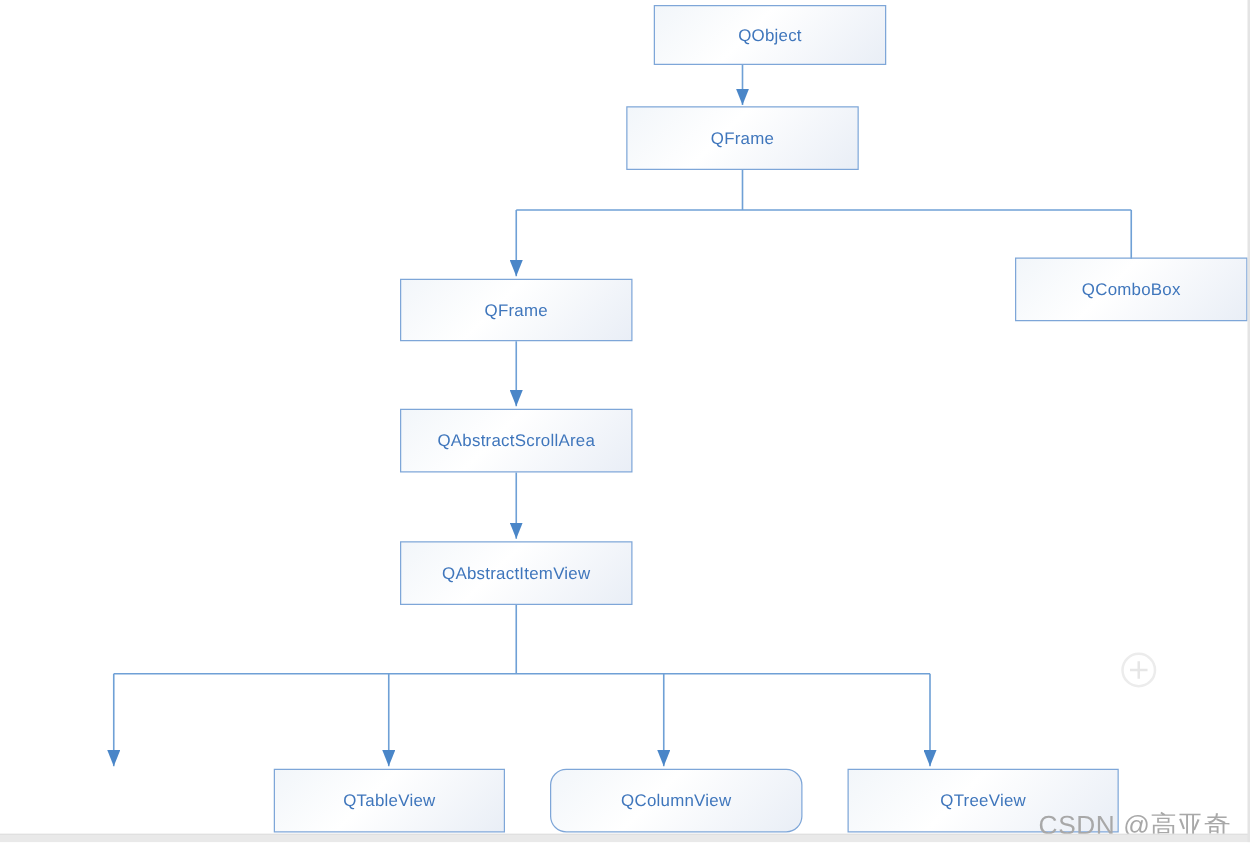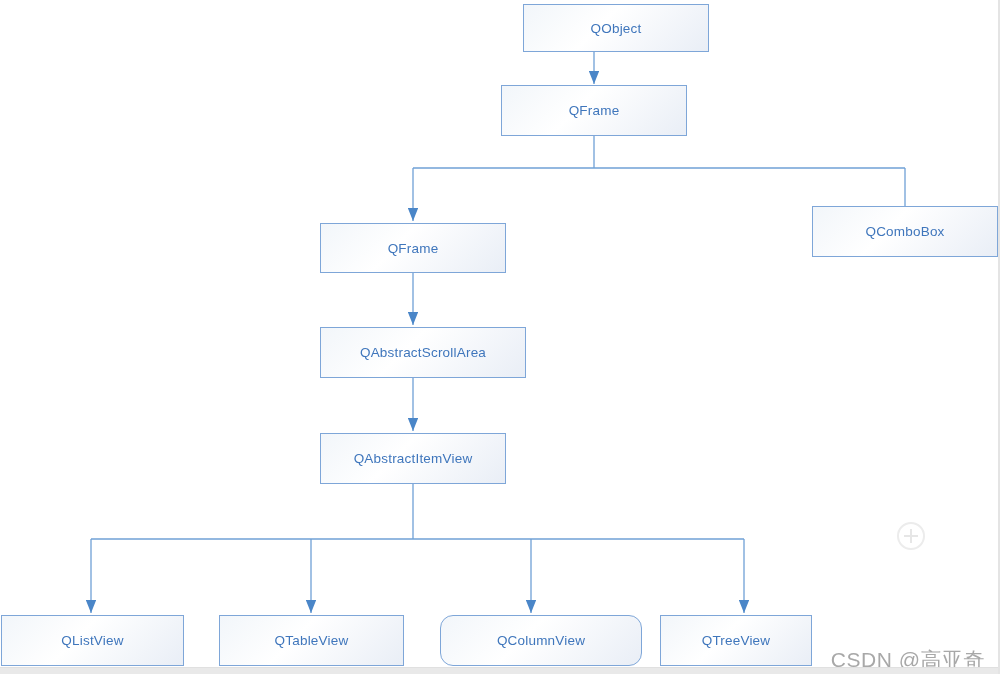--- a/index.html
+++ b/index.html
@@ -50,7 +50,7 @@
   .node-qwidget            {left:501px; top:85px;  width:186px; height:51px;}
   .node-qframe             {left:320px; top:223px; width:186px; height:50px;}
   .node-qcombobox          {left:812px; top:206px; width:186px; height:51px;}
-  .node-qabstractscrollarea{left:320px; top:327px; width:206px; height:51px;}
+  .node-qabstractscrollarea{left:320px; top:327px; width:186px; height:51px;}
   .node-qabstractitemview  {left:320px; top:433px; width:186px; height:51px;}
   .node-qlistview          {left:1px;   top:615px; width:183px; height:51px;}
   .node-qtableview         {left:219px; top:615px; width:185px; height:51px;}

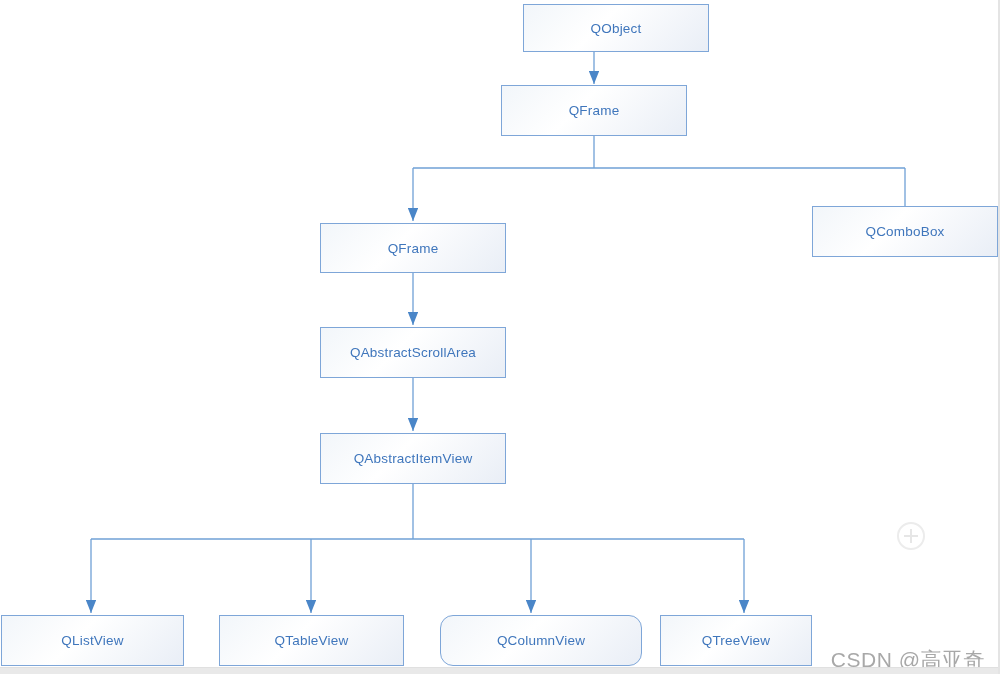--- a/index.html
+++ b/index.html
@@ -144,9 +144,6 @@
   <div class="node node-qabstractitemview">
     <span>QAbstractItemView</span>
   </div>
-  <div class="node node-qlistview">
-    <span>QListView</span>
-  </div>
   <div class="node node-qtableview">
     <span>QTableView</span>
   </div>

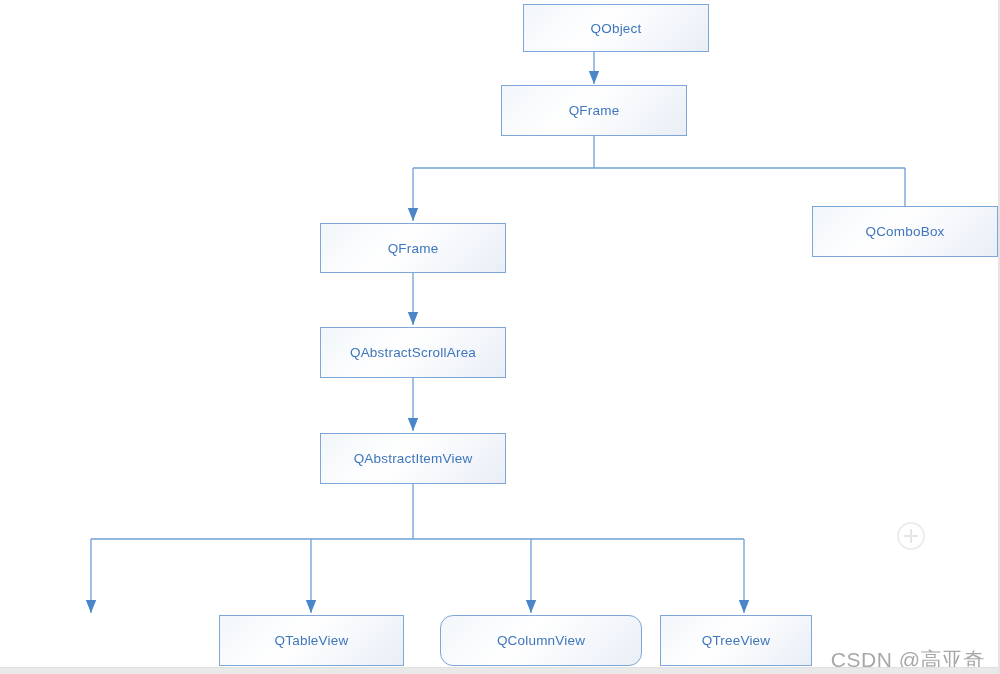--- a/index.html
+++ b/index.html
@@ -55,7 +55,7 @@
   .node-qlistview          {left:1px;   top:615px; width:183px; height:51px;}
   .node-qtableview         {left:219px; top:615px; width:185px; height:51px;}
   .node-qcolumnview        {left:440px; top:615px; width:202px; height:51px;border-radius:13px;}
-  .node-qtreeview          {left:660px; top:615px; width:152px; height:51px;}
+  .node-qtreeview          {left:678px; top:615px; width:217px; height:51px;}
 
   .zoom-icon{
     position:absolute;

